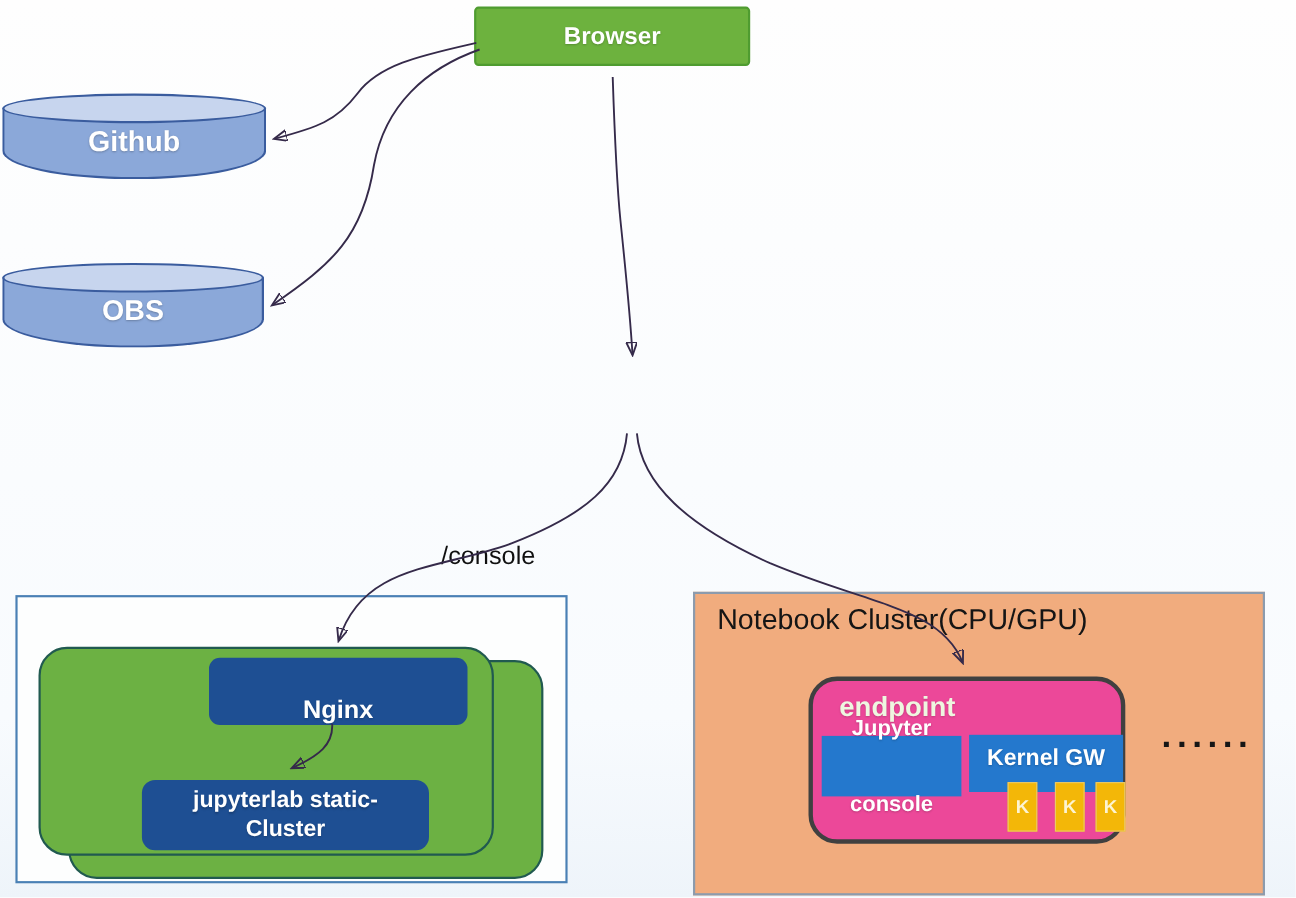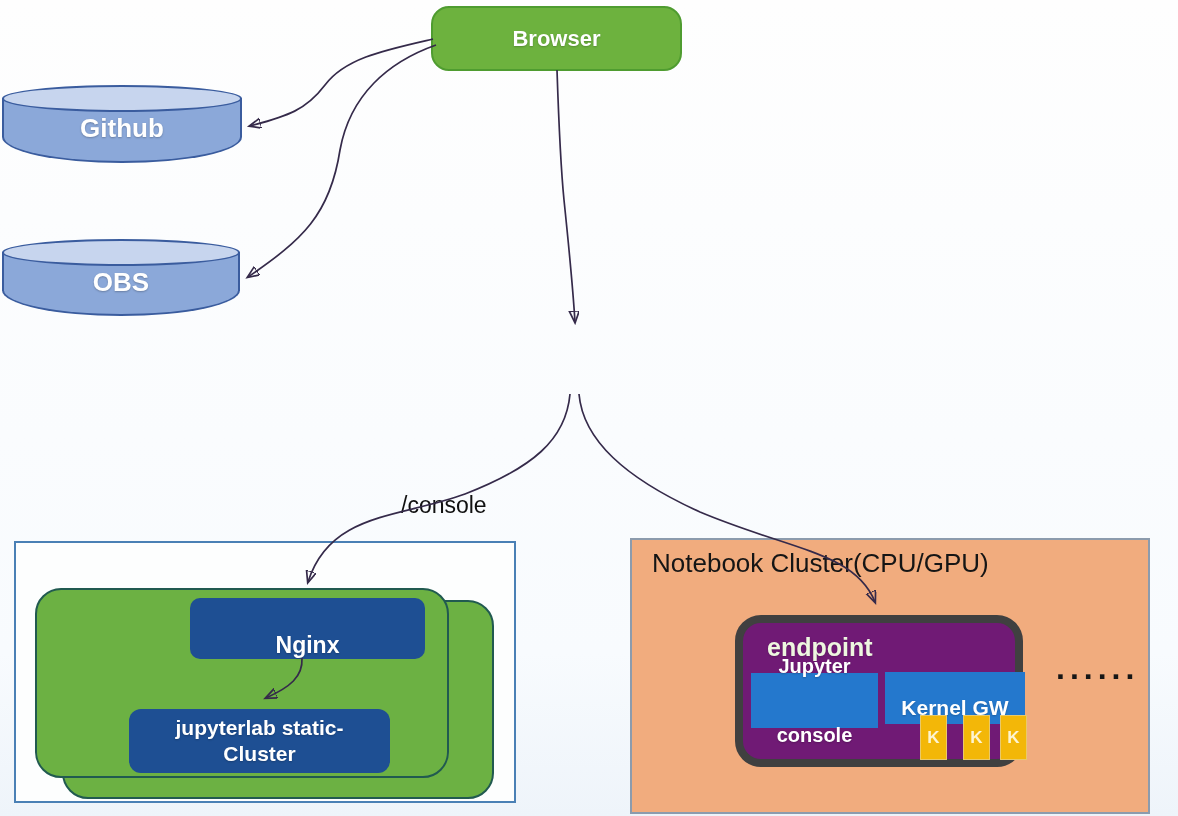--- a/index.html
+++ b/index.html
@@ -13,8 +13,8 @@
   .center{display:flex;align-items:center;justify-content:center;text-align:center;}
 
   
-  .browser{left:431px;top:6px;width:251px;height:65px;background:#6db23e;
-    border:2px solid #4f9c30;border-radius:18px;font-size:22px;}
+  .browser{left:431px;top:6px;width:251px;height:54px;background:#6db23e;
+    border:2px solid #4f9c30;border-radius:4px;font-size:22px;}
 
   
   .cyl .cyl-top{position:absolute;left:0;right:0;top:0;height:27px;background:#c7d5ee;

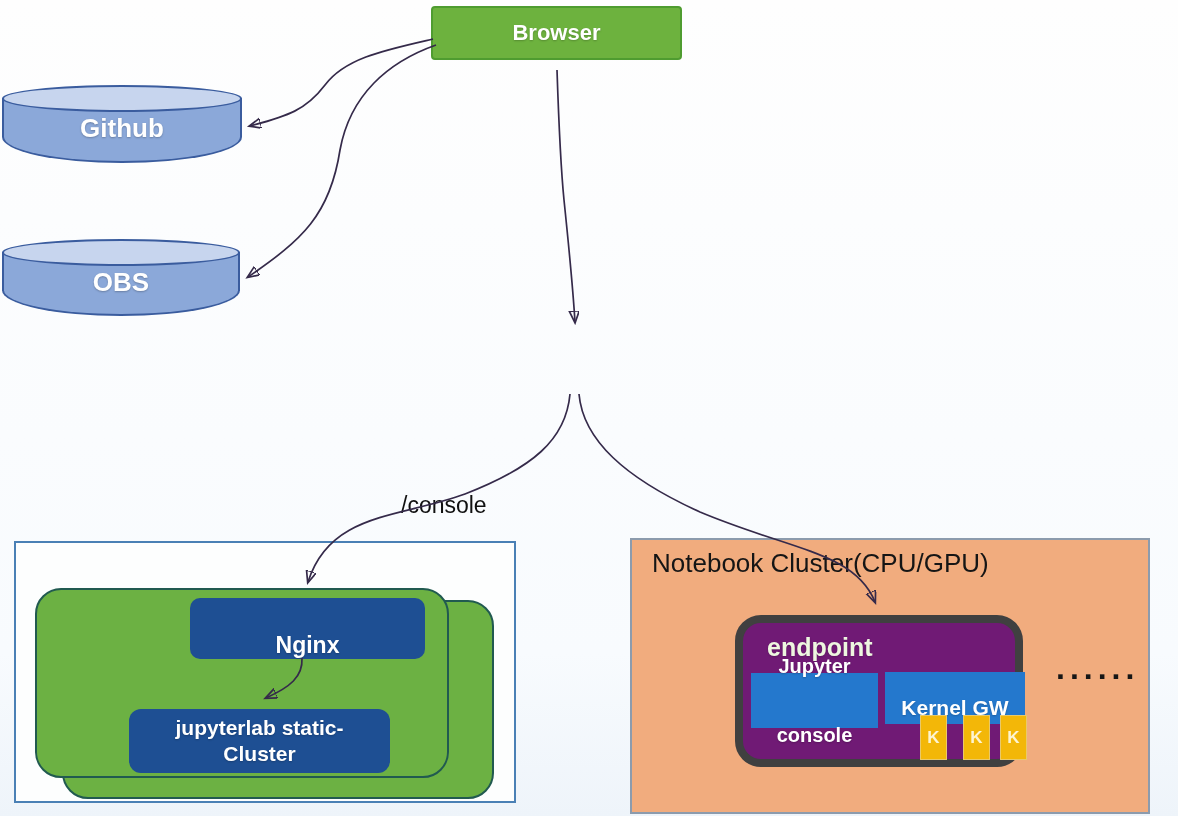--- a/index.html
+++ b/index.html
@@ -50,8 +50,8 @@
   .orange-box{left:630px;top:538px;width:520px;height:276px;background:#f1ac7e;
     border:2px solid #8c9bad;}
   .nb-title{left:20px;top:8px;font-size:26px;color:#151515;}
-  .endpoint{left:103px;top:75px;width:288px;height:152px;background:#701a75;
-    border:8px solid #404040;border-radius:26px;}
+  .endpoint{left:103px;top:75px;width:288px;height:152px;background:#ec4899;
+    border:4px solid #404040;border-radius:26px;}
   .ep-label{left:24px;top:10px;font-size:25px;color:#eef7e0;font-weight:bold;
     text-shadow:0 1px 2px rgba(0,0,0,.18);}
   .jserver{left:8px;top:50px;width:127px;height:55px;background:#2478cd;

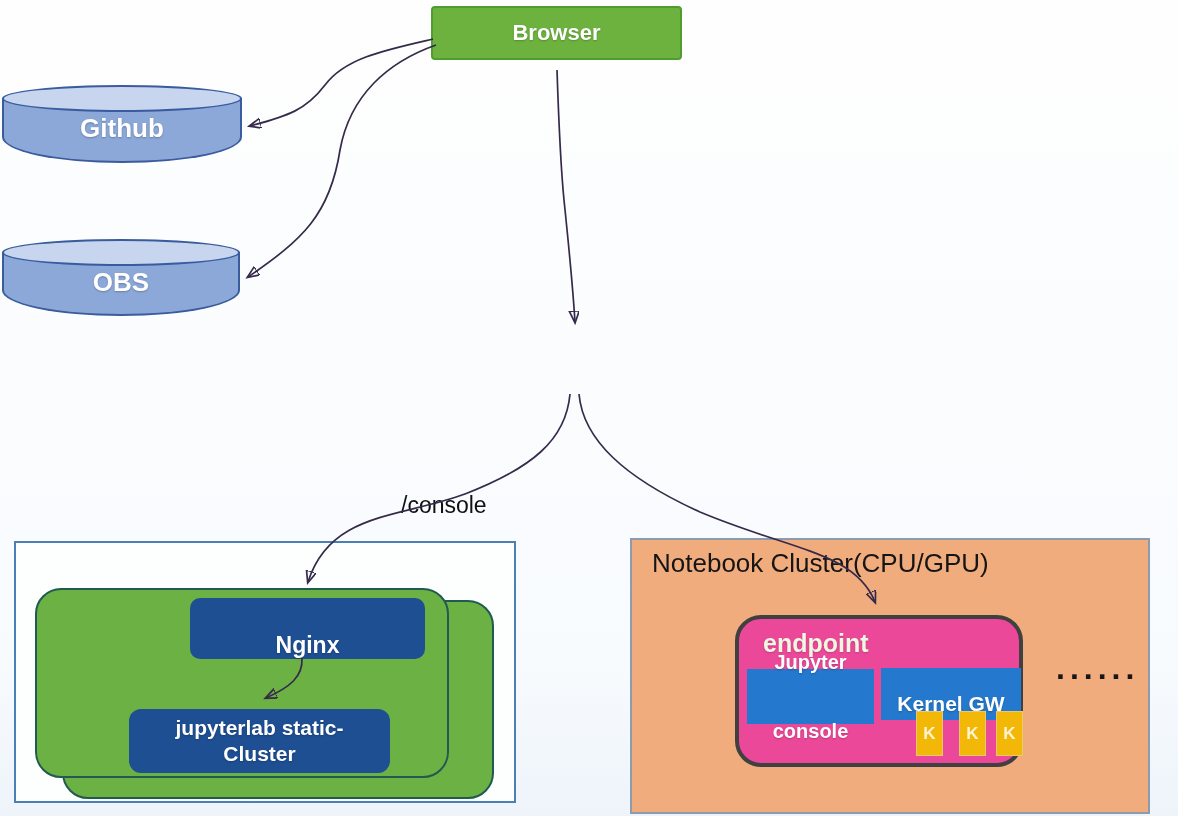--- a/index.html
+++ b/index.html
@@ -57,7 +57,7 @@
   .jserver{left:8px;top:50px;width:127px;height:55px;background:#2478cd;
     font-size:20px;line-height:1.3;flex-direction:column;gap:43px;}
   .kgw{left:142px;top:49px;width:140px;height:52px;background:#2478cd;
-    font-size:21px;align-items:flex-start;padding-top:24px;}
+    font-size:21px;align-items:flex-start;padding-top:9px;}
   .kbox{top:92px;width:27px;height:45px;background:#f3b708;border:1px solid #e9c96a;
     color:#fdf4d2;font-weight:bold;font-size:17px;padding-top:12px;
     align-items:flex-start;text-shadow:none;}

